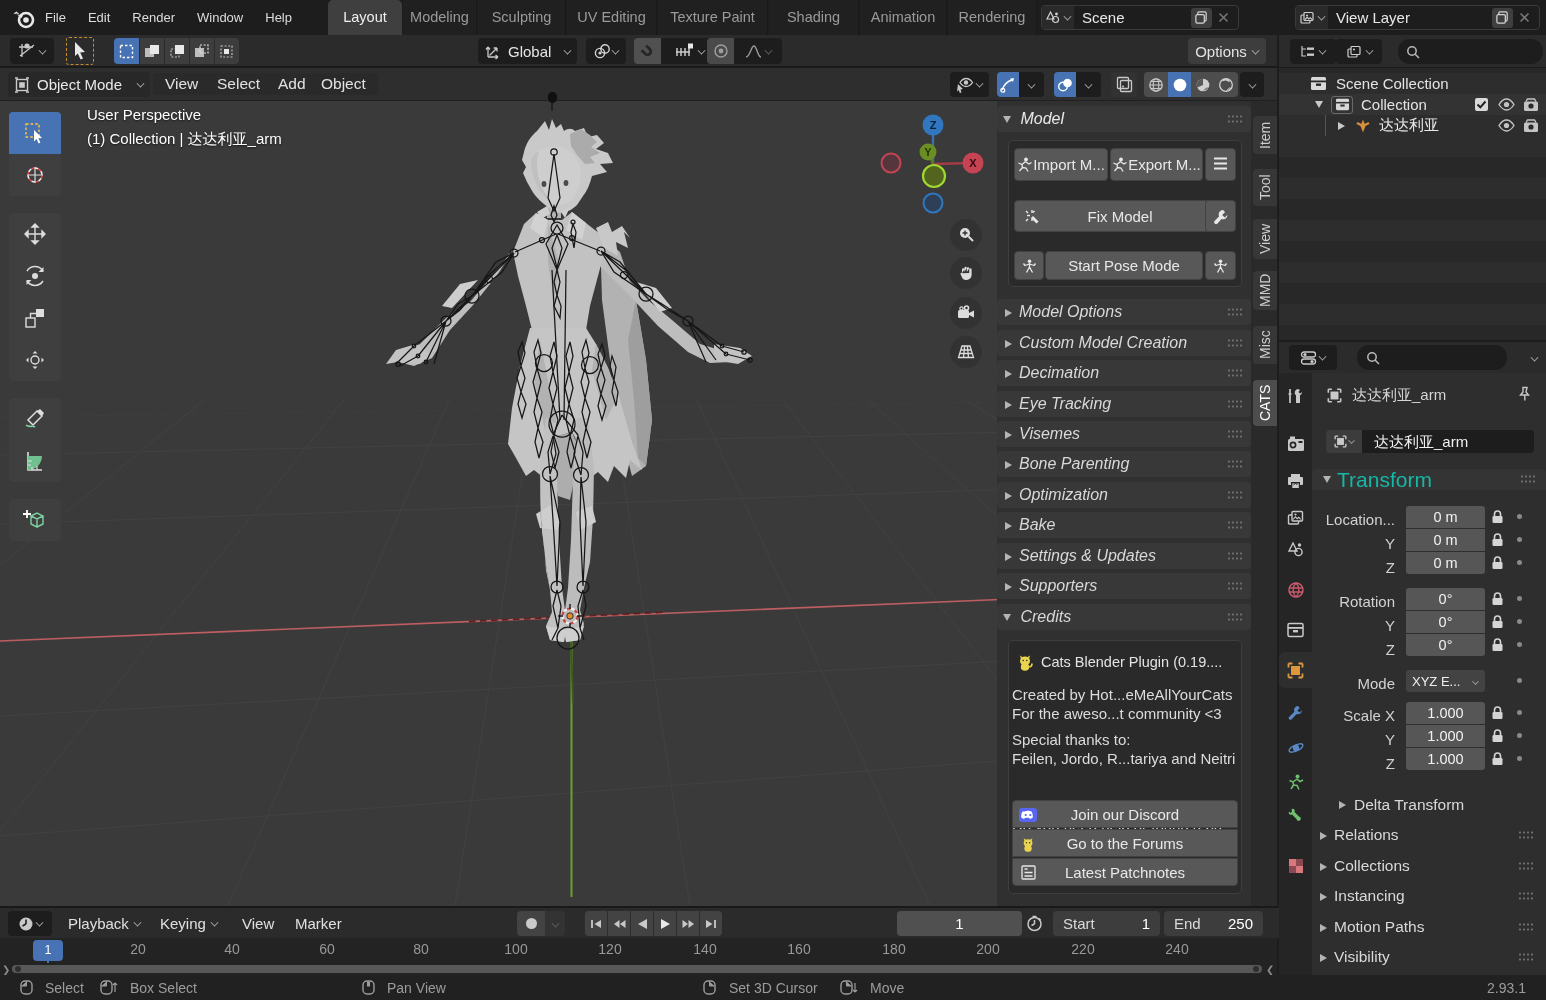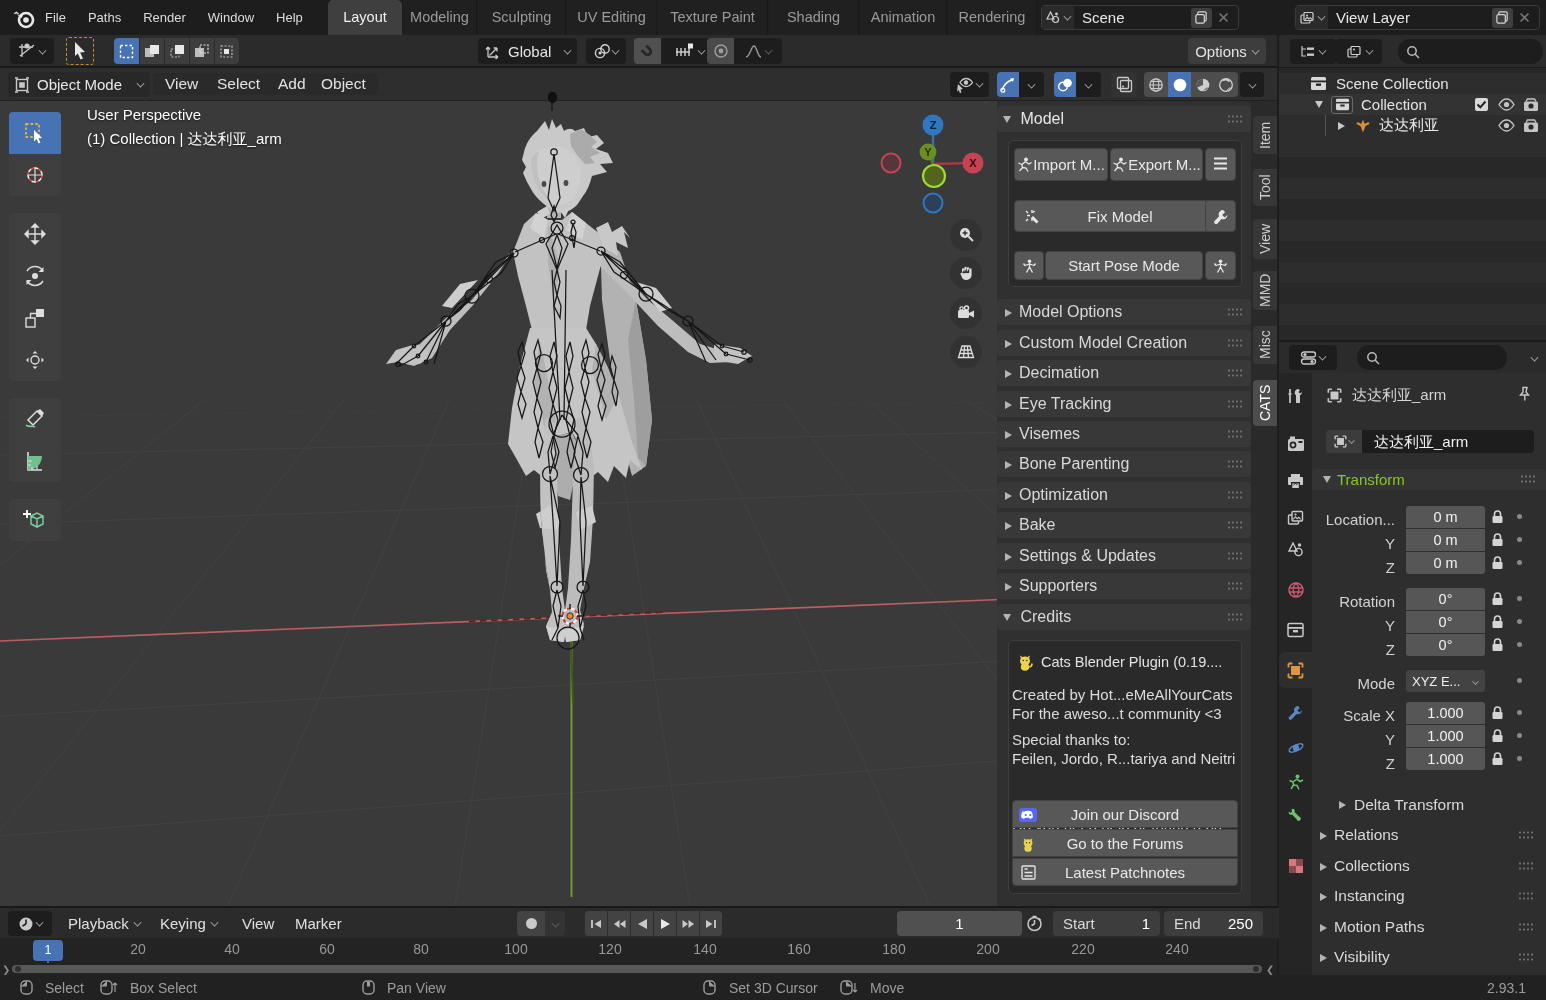--- a/index.html
+++ b/index.html
@@ -84,7 +84,7 @@
     <path d="M9 9.5 L1.5 7.5 L4.5 5.5 Z M3 7 L9.5 12 L11 9.5 Z" fill="#e8e8e8"></path>
   </svg>
   <div class="abs" style="left:34px;top:0">
-    <span class="menu">File</span><span class="menu">Paths</span><span class="menu">Render</span><span class="menu">Window</span><span class="menu">Help</span>
+    <span class="menu">File</span><span class="menu">Edit</span><span class="menu">Render</span><span class="menu">Window</span><span class="menu">Help</span>
   </div>
   <div class="wstab active" style="left:328px;width:74px;">Layout</div>
   <div class="wstab" style="left:403px;width:74px;">Modeling</div>

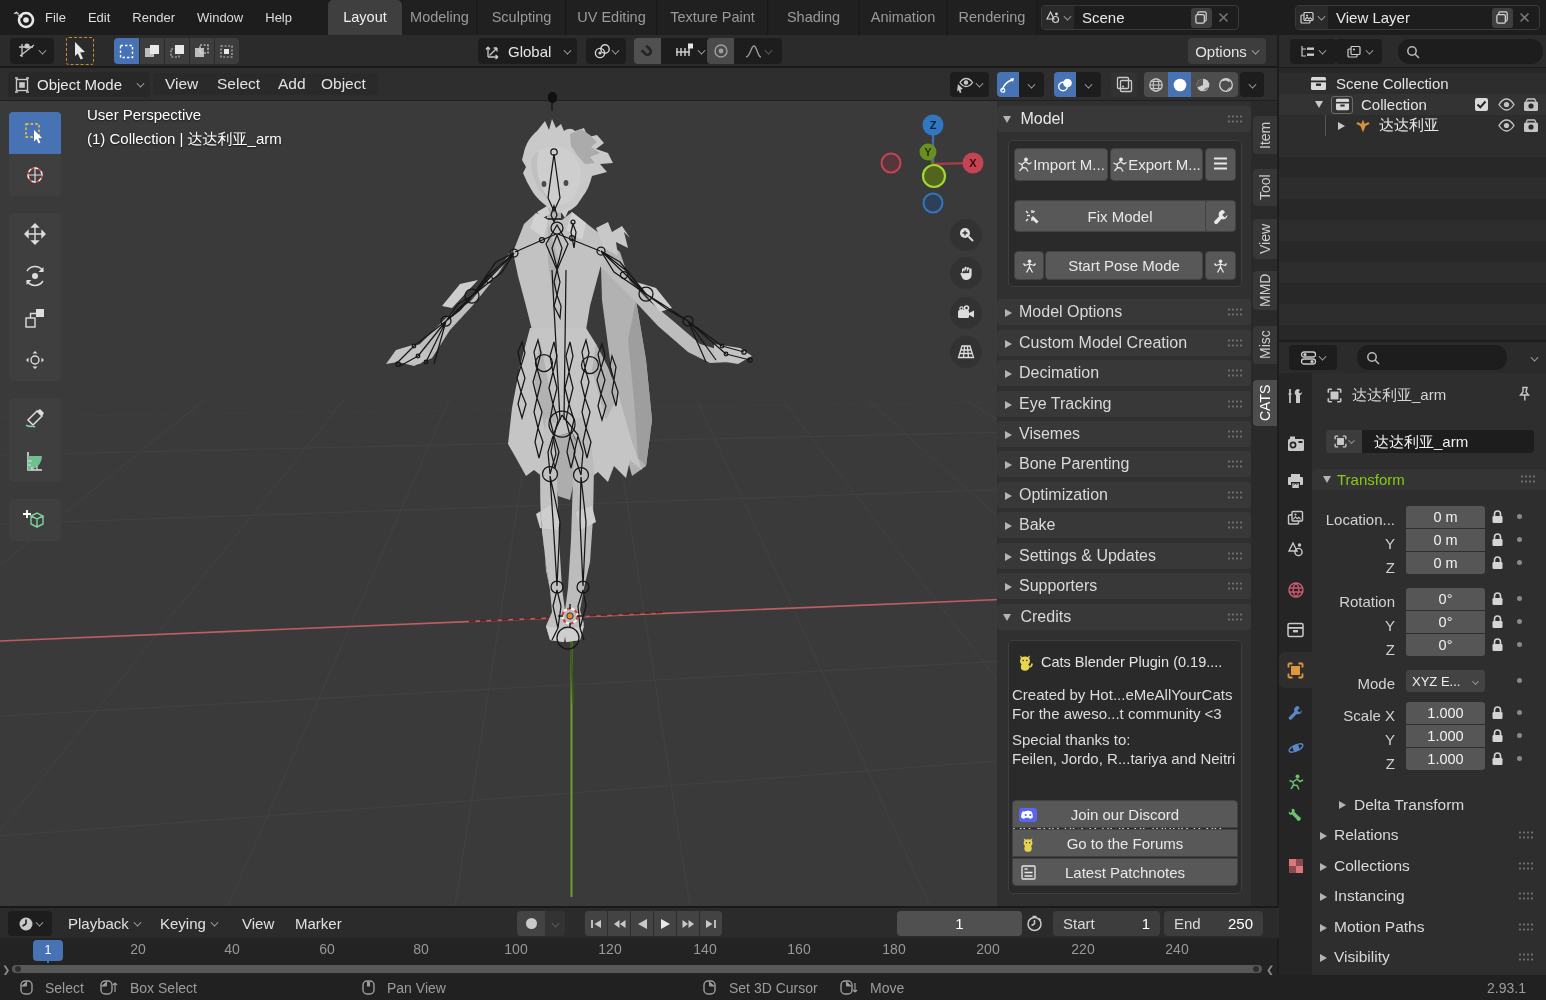--- a/index.html
+++ b/index.html
@@ -36,7 +36,7 @@
 
 
 #npanel { position:absolute; left:997px; top:0px; width:254px; height:805px; background:#303030; }
-.sect { position:relative; height:26px; line-height:26px; color:#d9d9d9; font-size:16px; background:#383838; border-radius:4px; }
+.sect { position:relative; height:26px; line-height:26px; color:#d9d9d9; font-size:16px; background:#383838; border-radius:4px;font-style:italic; }
 .tri-r { display:inline-block; width:0; height:0; border-left:7px solid #b4b4b4; border-top:4.5px solid transparent; border-bottom:4.5px solid transparent; margin:0 7px 0 8px; }
 .tri-d { display:inline-block; width:0; height:0; border-top:7px solid #b4b4b4; border-left:4.5px solid transparent; border-right:4.5px solid transparent; margin:0 5px 1px 6px; }
 .grip { position:absolute; right:8px; top:50%; width:16px; height:10px; transform:translateY(-50%);

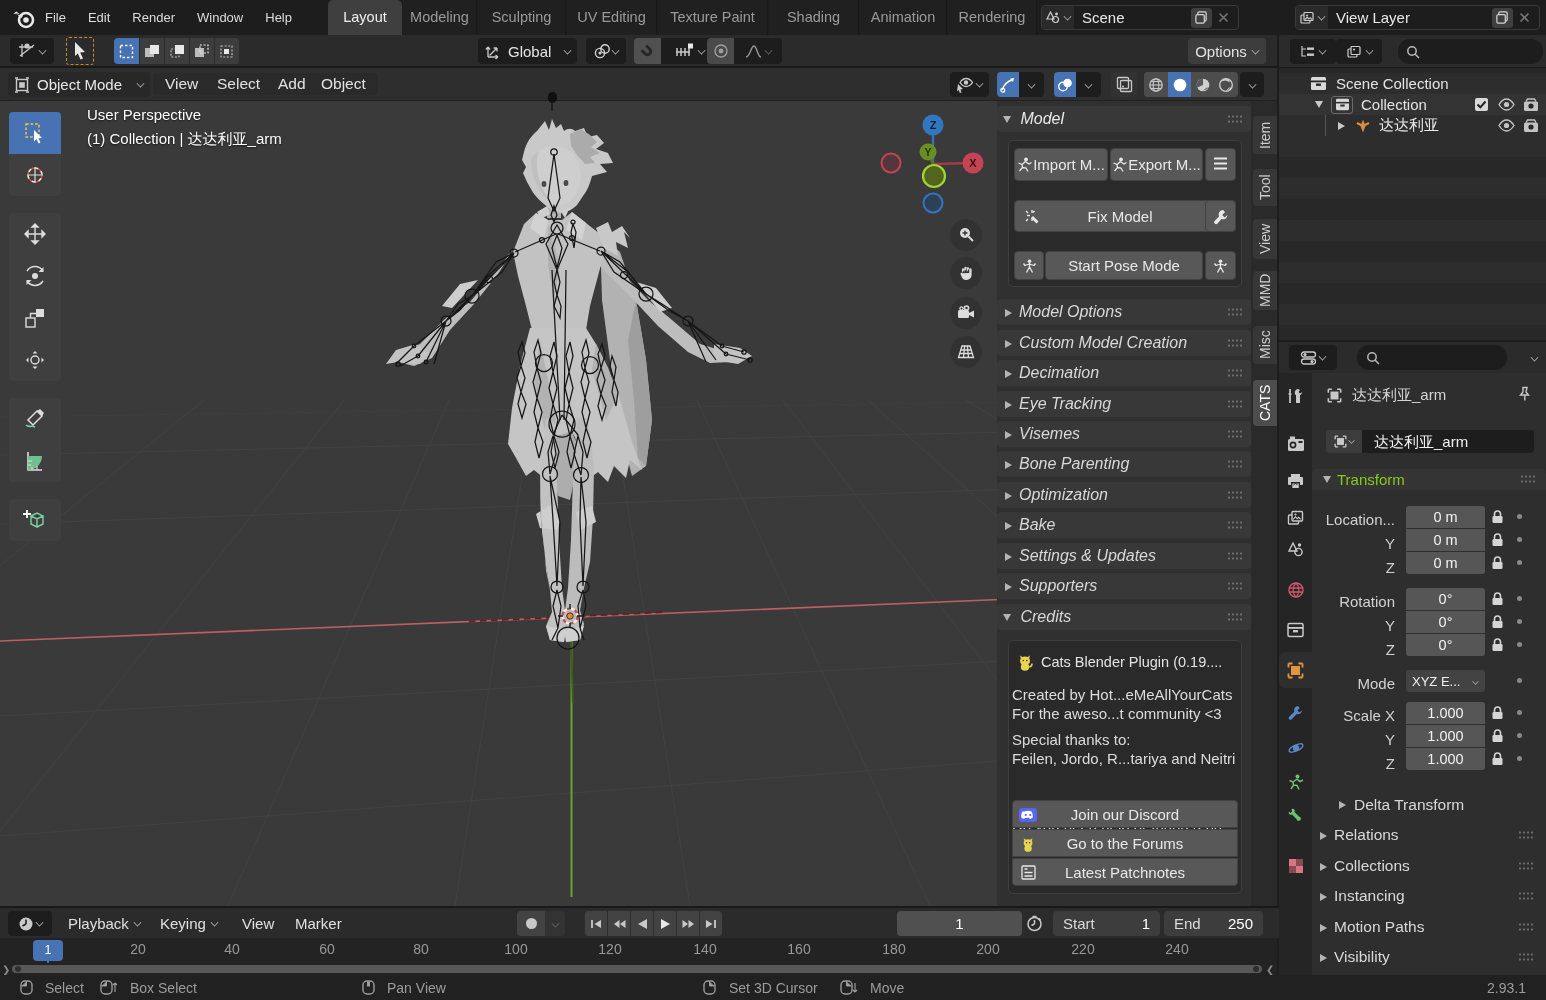--- a/index.html
+++ b/index.html
@@ -1014,7 +1014,7 @@
   <div class="abs" style="left:33px;top:127px;width:234px;height:21px;background:#343434;border-radius:4px 4px 0 0"></div>
   <div class="abs row" style="left:44px;top:128px;height:19px">
         <span class="tri-d" style="margin:0 6px 0 0"></span>
-        <span style="color:#84cc16;font-size:15px">Transform</span>
+        <span style="color:#14b8a6;font-size:21px">Transform</span>
       </div>
   <span class="grip" style="position:absolute;right:10px;top:137px"></span>
 

